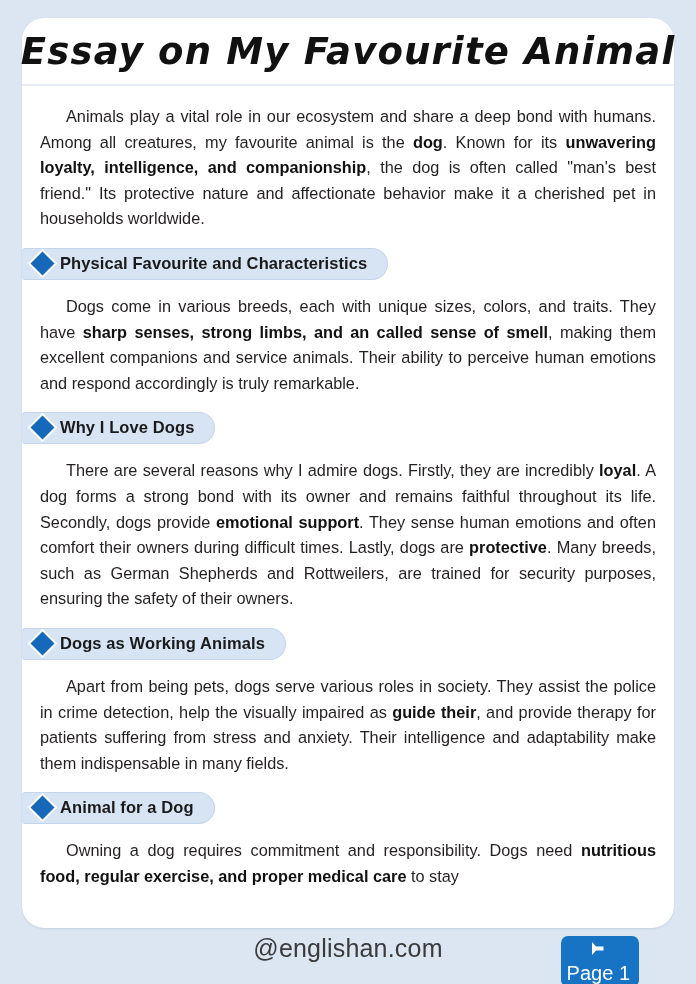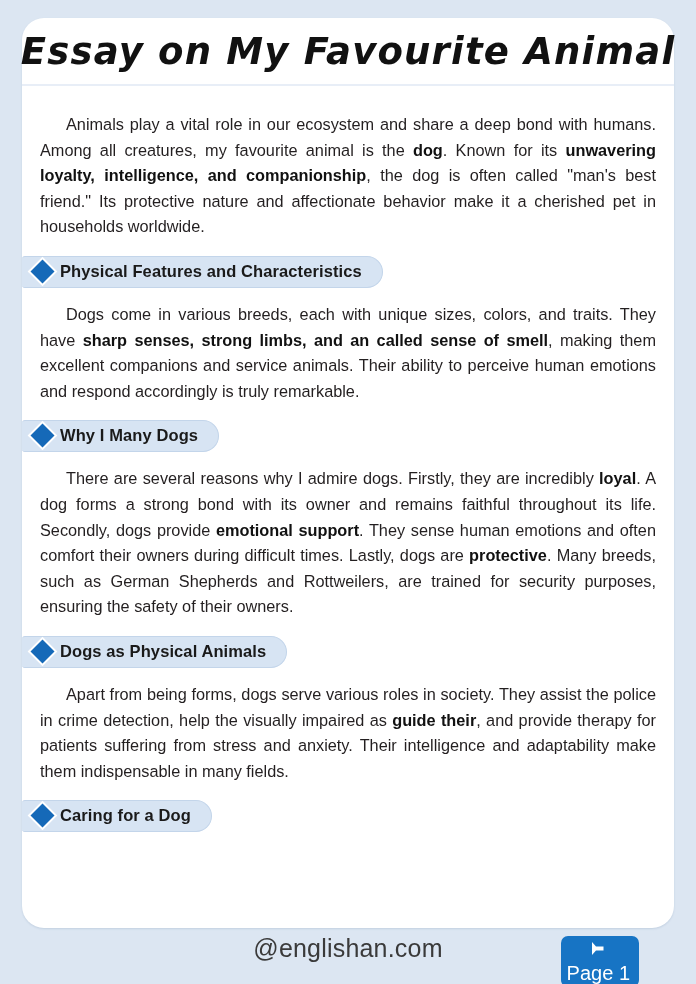--- a/index.html
+++ b/index.html
@@ -51,7 +51,7 @@
     text-align: right;
   }
   .body-area {
-    padding: 12px 16px;
+    padding: 4px 16px;
     box-sizing: border-box;
   }
   p.para {

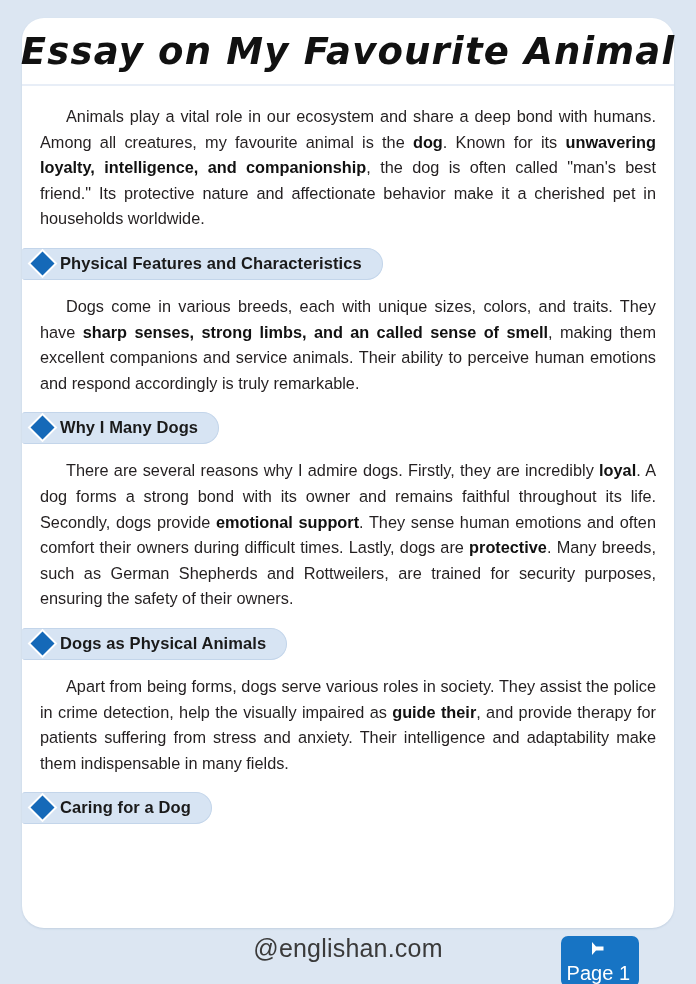--- a/index.html
+++ b/index.html
@@ -160,7 +160,7 @@
       <div class="heading-row">
         <div class="heading">
           <span class="diamond"></span>
-          <span class="heading-text">Physical Features and Characteristics</span>
+          <span class="heading-text">Physical Favourite and Characteristics</span>
         </div>
       </div>
       <p class="para"><span>Dogs come in various breeds, each with unique sizes, colors, and traits. They have </span><b>sharp senses, strong limbs, and an called sense of smell</b><span>, making them excellent companions and service animals. Their ability to perceive human emotions and respond accordingly is truly remarkable.</span></p>

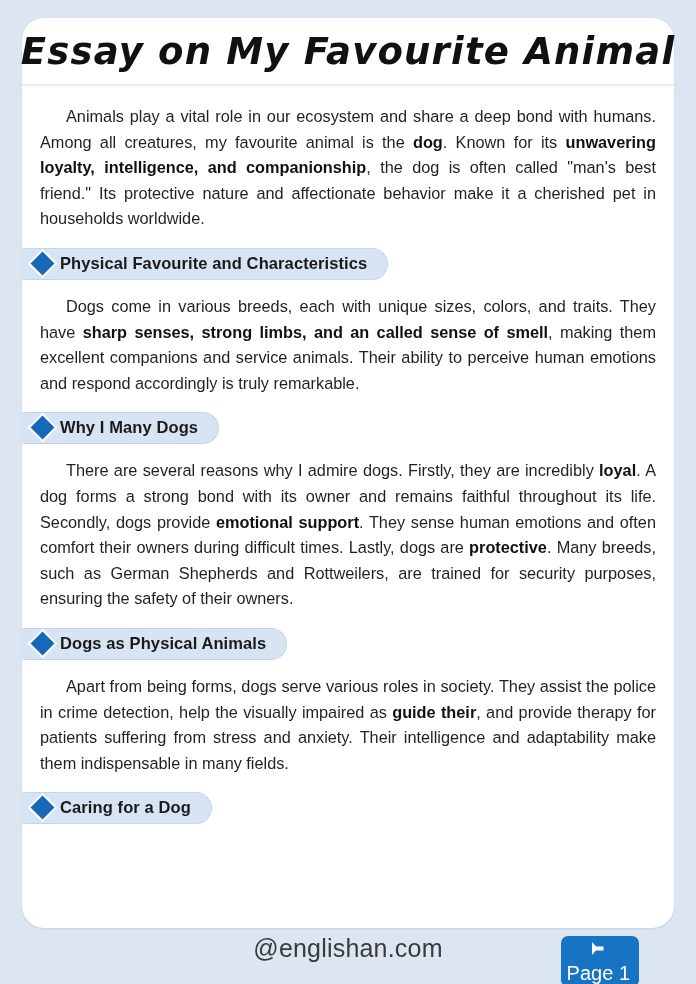--- a/index.html
+++ b/index.html
@@ -168,7 +168,7 @@
       <div class="heading-row">
         <div class="heading">
           <span class="diamond"></span>
-          <span class="heading-text">Why I Many Dogs</span>
+          <span class="heading-text">Why I Love Dogs</span>
         </div>
       </div>
       <p class="para"><span>There are several reasons why I admire dogs. Firstly, they are incredibly </span><b>loyal</b><span>. A dog forms a strong bond with its owner and remains faithful throughout its life. Secondly, dogs provide </span><b>emotional support</b><span>. They sense human emotions and often comfort their owners during difficult times. Lastly, dogs are </span><b>protective</b><span>. Many breeds, such as German Shepherds and Rottweilers, are trained for security purposes, ensuring the safety of their owners.</span></p>

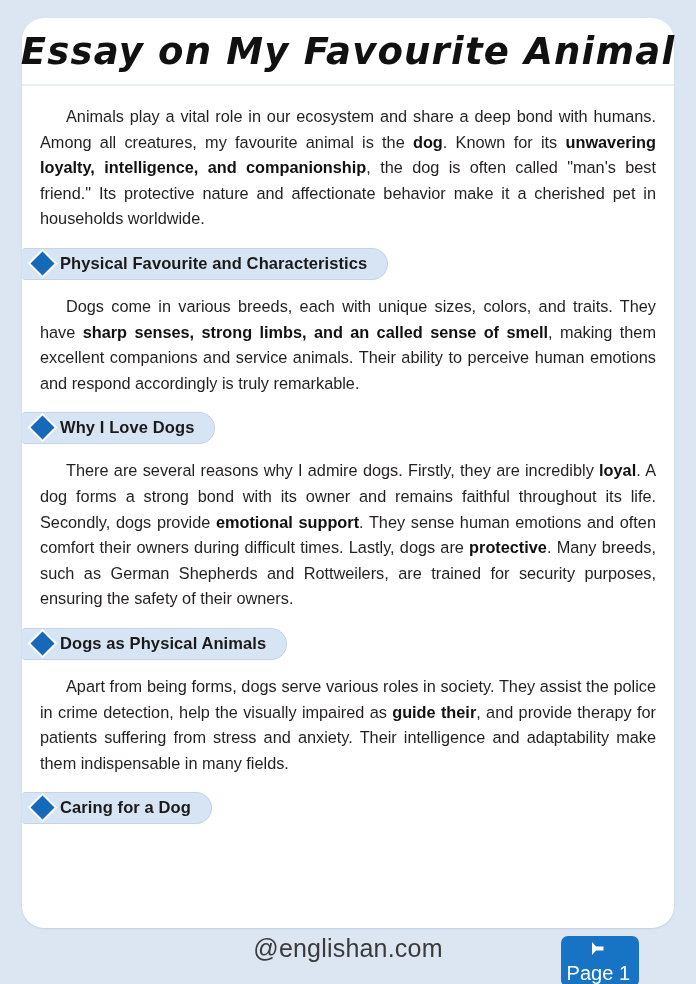--- a/index.html
+++ b/index.html
@@ -176,7 +176,7 @@
       <div class="heading-row">
         <div class="heading">
           <span class="diamond"></span>
-          <span class="heading-text">Dogs as Physical Animals</span>
+          <span class="heading-text">Dogs as Working Animals</span>
         </div>
       </div>
       <p class="para"><span>Apart from being forms, dogs serve various roles in society. They assist the police in crime detection, help the visually impaired as </span><b>guide their</b><span>, and provide therapy for patients suffering from stress and anxiety. Their intelligence and adaptability make them indispensable in many fields.</span></p>

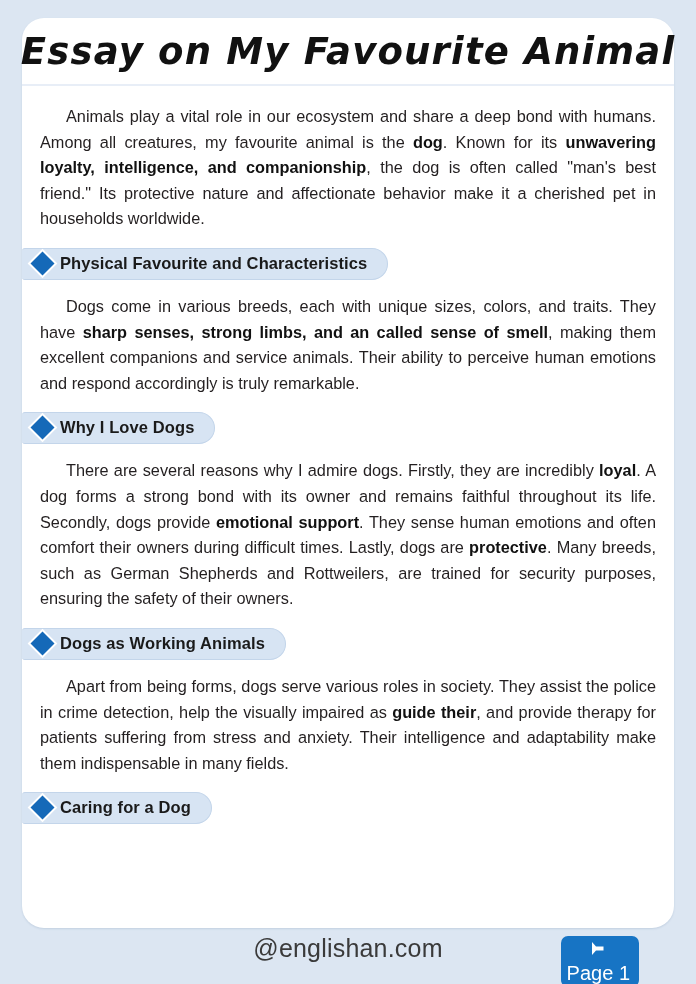--- a/index.html
+++ b/index.html
@@ -179,7 +179,7 @@
           <span class="heading-text">Dogs as Working Animals</span>
         </div>
       </div>
-      <p class="para"><span>Apart from being forms, dogs serve various roles in society. They assist the police in crime detection, help the visually impaired as </span><b>guide their</b><span>, and provide therapy for patients suffering from stress and anxiety. Their intelligence and adaptability make them indispensable in many fields.</span></p>
+      <p class="para"><span>Apart from being pets, dogs serve various roles in society. They assist the police in crime detection, help the visually impaired as </span><b>guide their</b><span>, and provide therapy for patients suffering from stress and anxiety. Their intelligence and adaptability make them indispensable in many fields.</span></p>
 
       <div class="heading-row">
         <div class="heading">

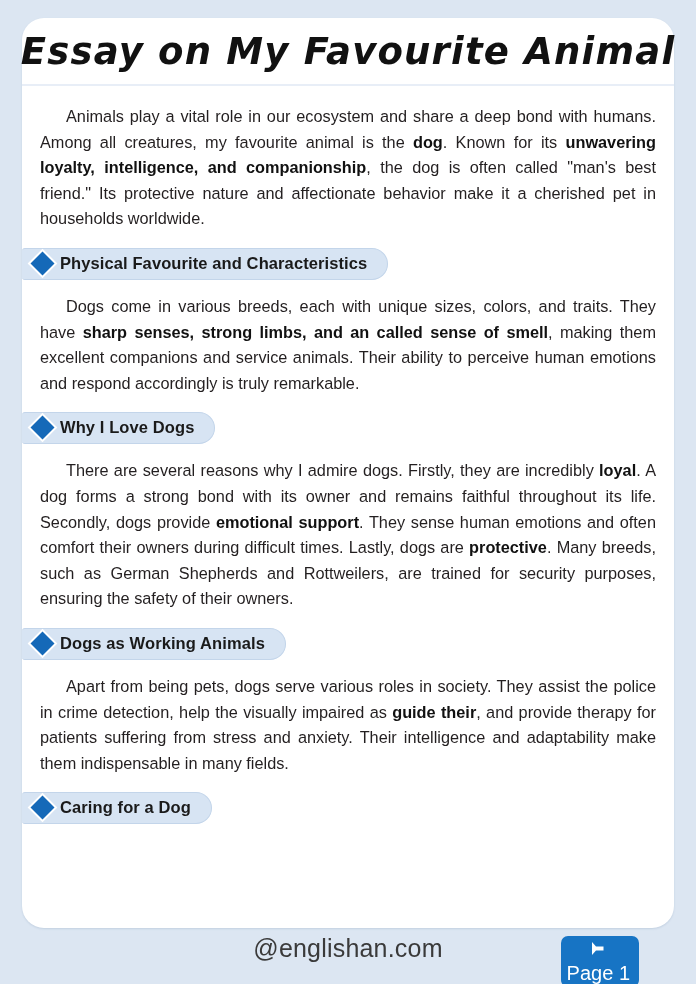--- a/index.html
+++ b/index.html
@@ -184,7 +184,7 @@
       <div class="heading-row">
         <div class="heading">
           <span class="diamond"></span>
-          <span class="heading-text">Caring for a Dog</span>
+          <span class="heading-text">Animal for a Dog</span>
         </div>
       </div>
 

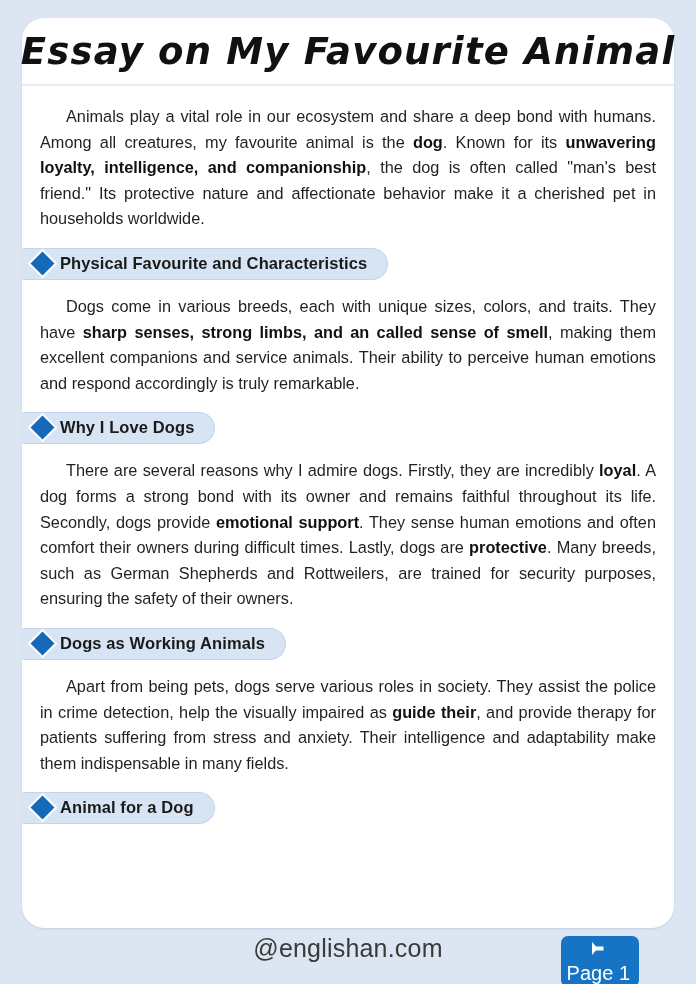--- a/index.html
+++ b/index.html
@@ -187,6 +187,7 @@
           <span class="heading-text">Animal for a Dog</span>
         </div>
       </div>
+      <p class="para"><span>Owning a dog requires commitment and responsibility. Dogs need </span><b>nutritious food, regular exercise, and proper medical care</b><span> to stay</span></p>
 
     </div>
   </div>

